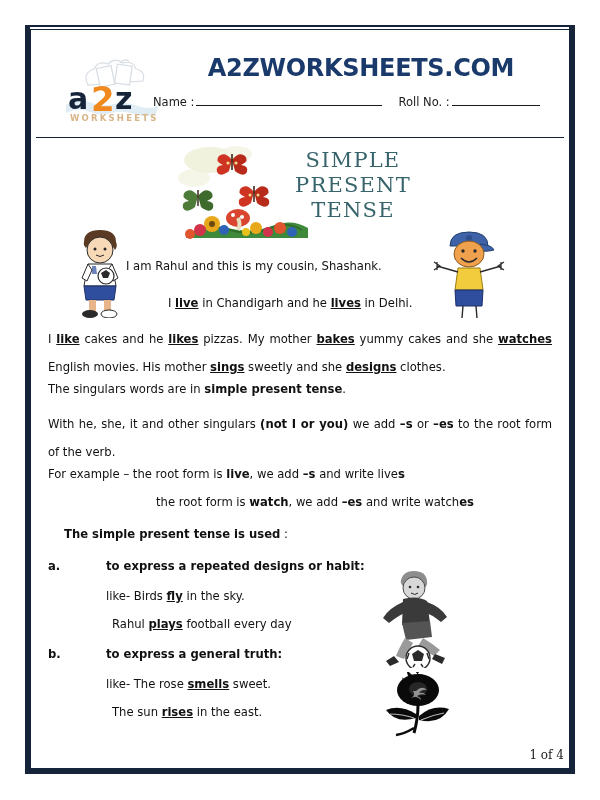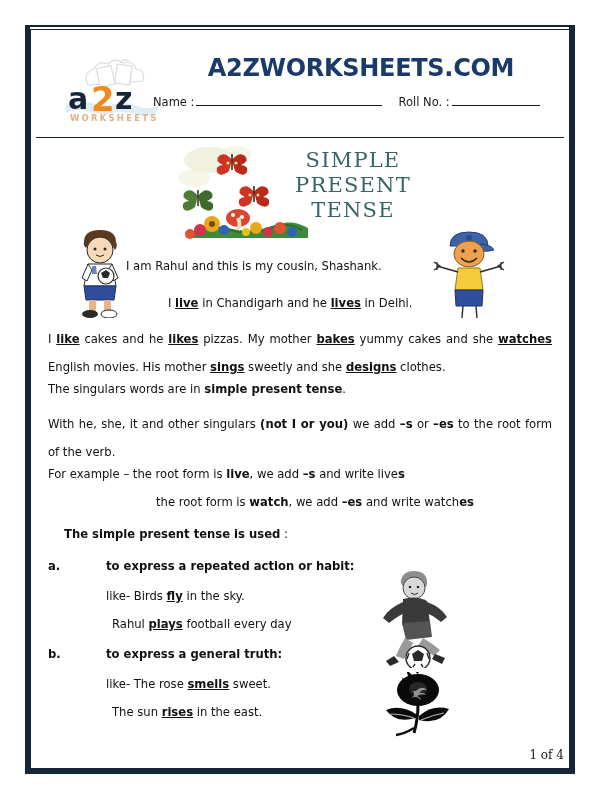--- a/index.html
+++ b/index.html
@@ -366,7 +366,7 @@
     <div class="line l-used"><span class="b">The simple present tense is used</span><span> :</span></div>
 
     <div class="line l-a b">a.</div>
-    <div class="line l-a-txt b">to express a repeated action or habit:</div>
+    <div class="line l-a-txt b">to express a repeated designs or habit:</div>
     <div class="line l-a1"><span>like- Birds </span><span class="bu">fly</span><span> in the sky.</span></div>
     <div class="line l-a2"><span>Rahul </span><span class="bu">plays</span><span> football every day</span></div>
 

